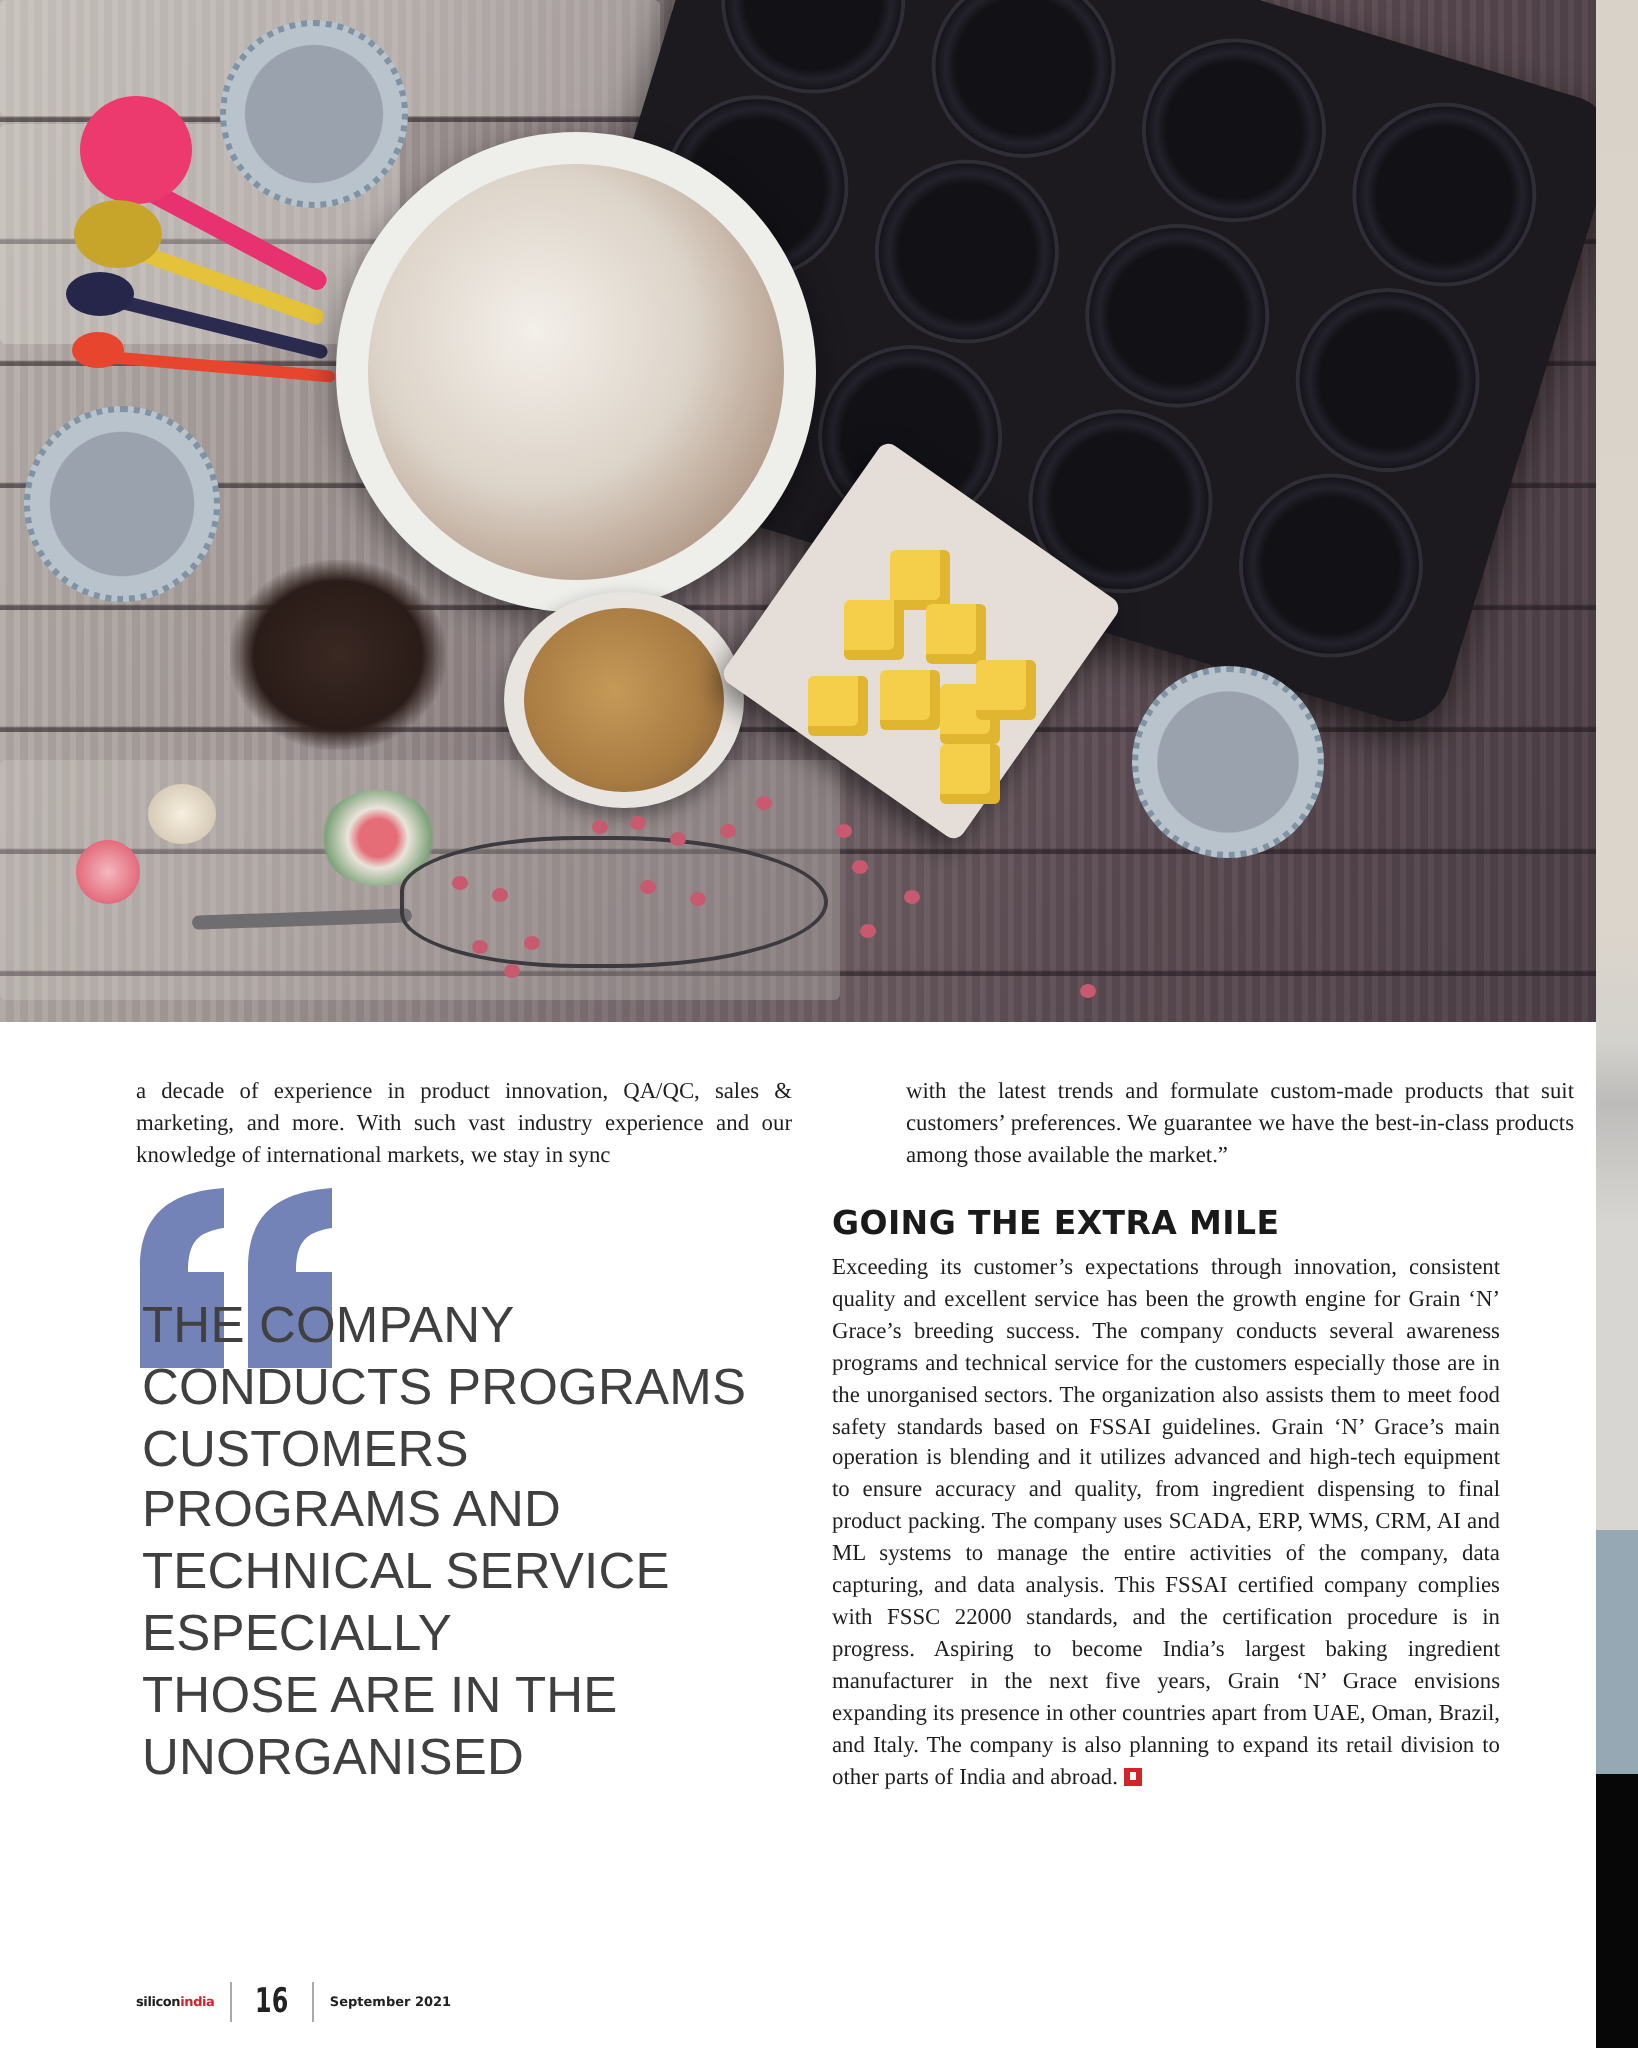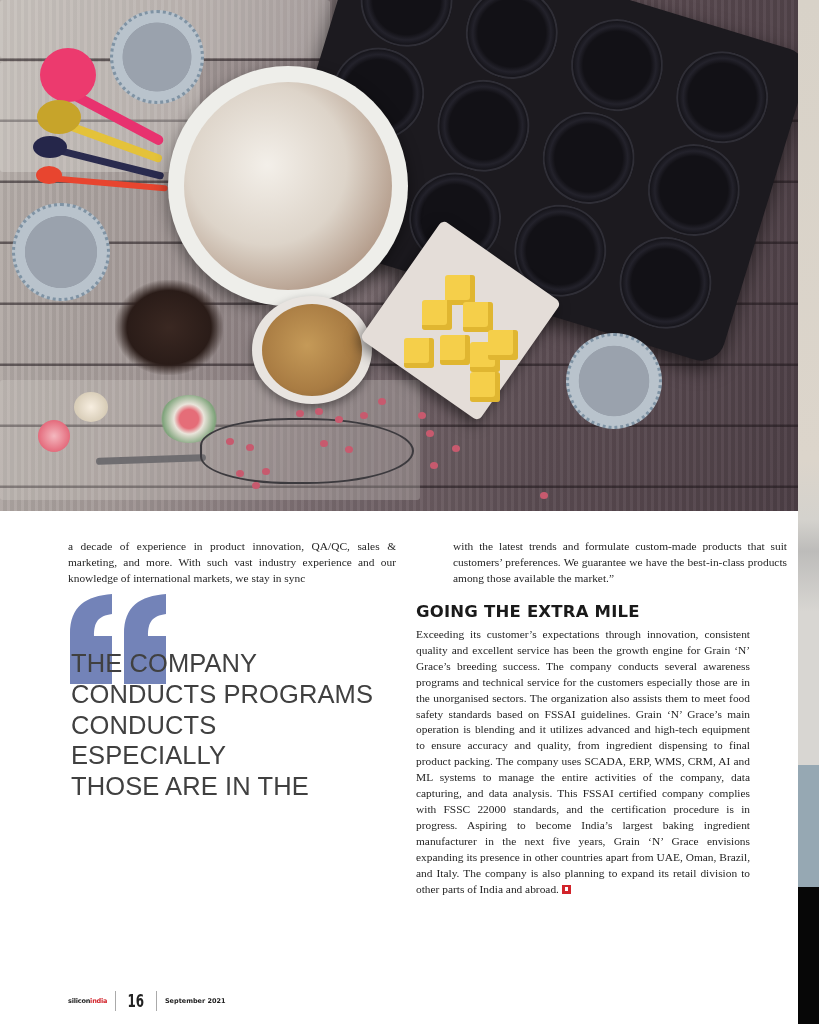--- a/index.html
+++ b/index.html
@@ -208,7 +208,7 @@
 <div class="pull-quote">
   <span>THE COMPANY</span>
   <span>CONDUCTS PROGRAMS</span>
-  <span>CONDUCTS</span>
+  <span>CUSTOMERS</span>
   <span>ESPECIALLY</span>
   <span>THOSE ARE IN THE</span>
 </div>

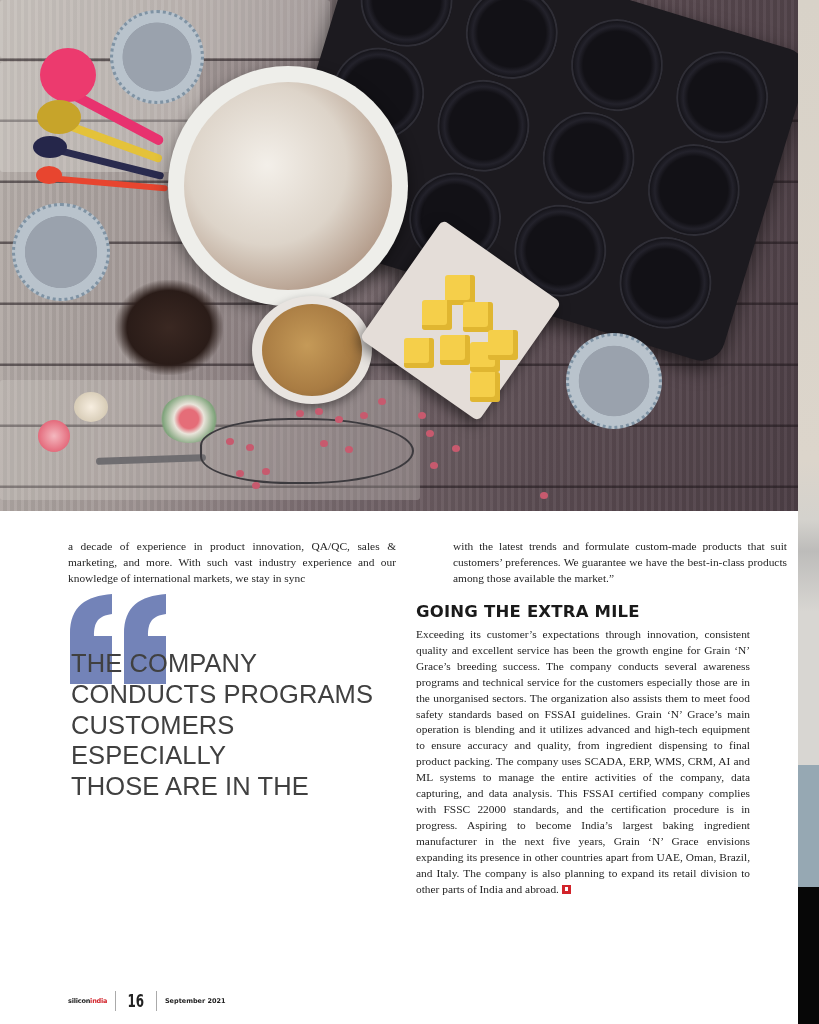--- a/index.html
+++ b/index.html
@@ -209,6 +209,7 @@
   <span>THE COMPANY</span>
   <span>CONDUCTS PROGRAMS</span>
   <span>CUSTOMERS</span>
+  <span>PROGRAMS AND</span>
   <span>ESPECIALLY</span>
   <span>THOSE ARE IN THE</span>
 </div>

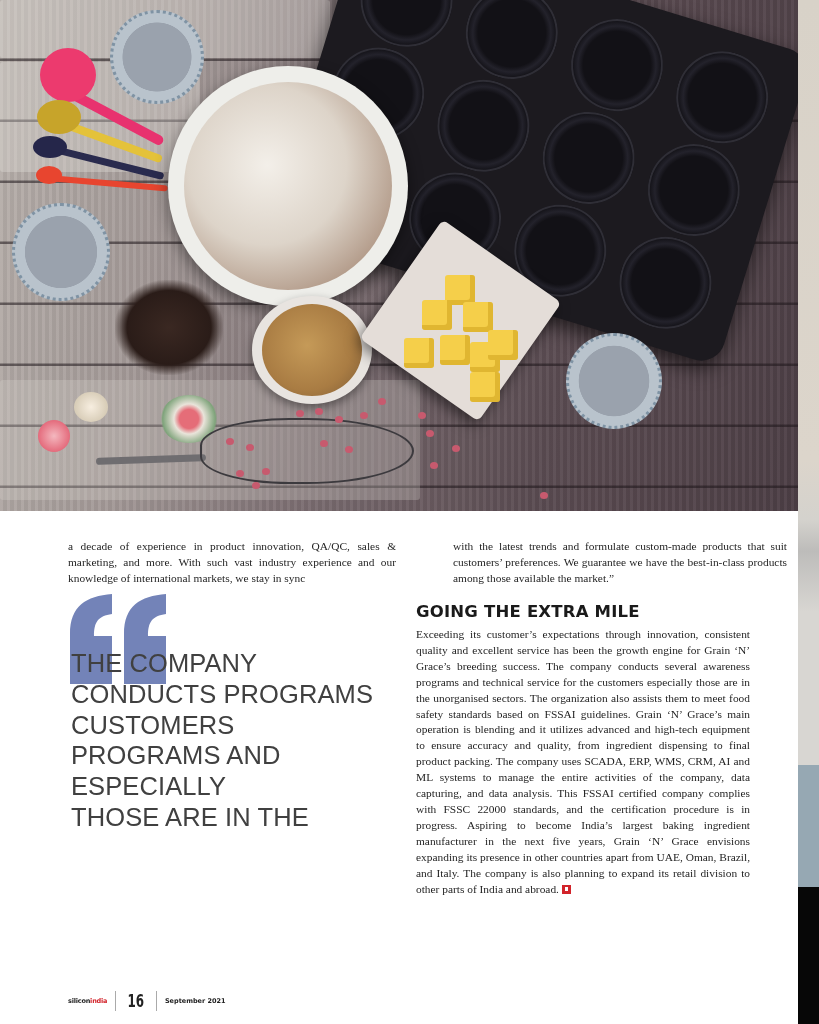--- a/index.html
+++ b/index.html
@@ -210,6 +210,7 @@
   <span>CONDUCTS PROGRAMS</span>
   <span>CUSTOMERS</span>
   <span>PROGRAMS AND</span>
+  <span>TECHNICAL SERVICE</span>
   <span>ESPECIALLY</span>
   <span>THOSE ARE IN THE</span>
 </div>

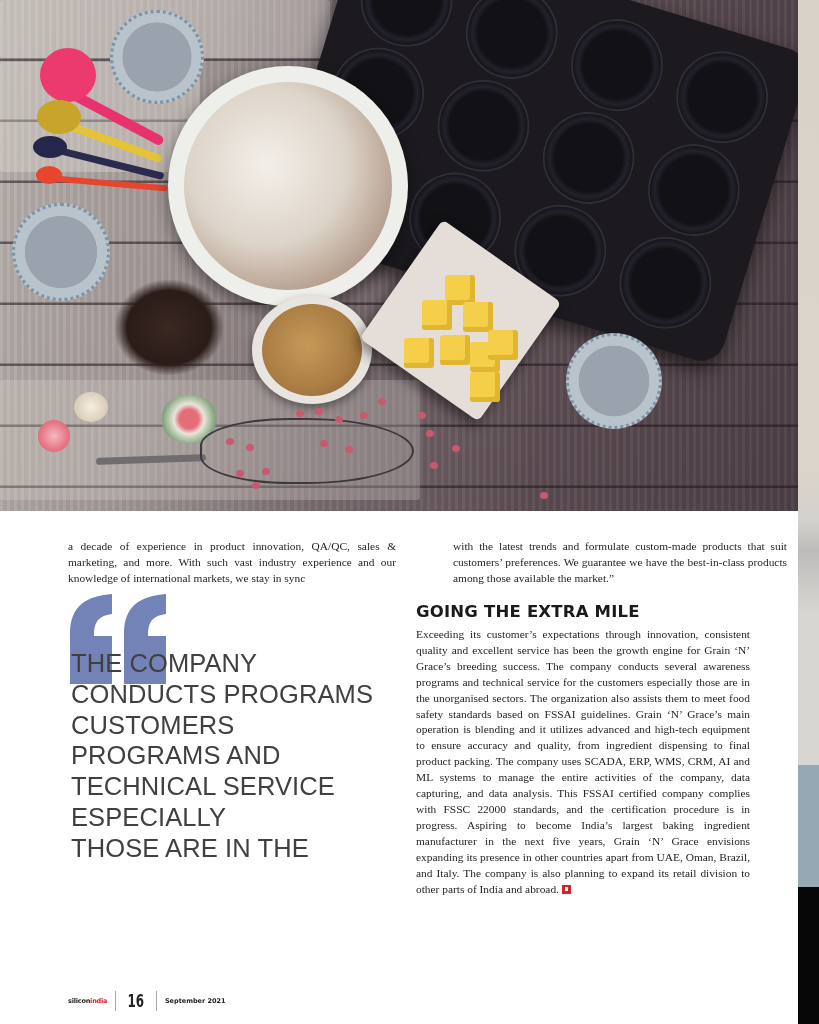--- a/index.html
+++ b/index.html
@@ -213,6 +213,7 @@
   <span>TECHNICAL SERVICE</span>
   <span>ESPECIALLY</span>
   <span>THOSE ARE IN THE</span>
+  <span>UNORGANISED</span>
 </div>
 
 <div class="footer">

